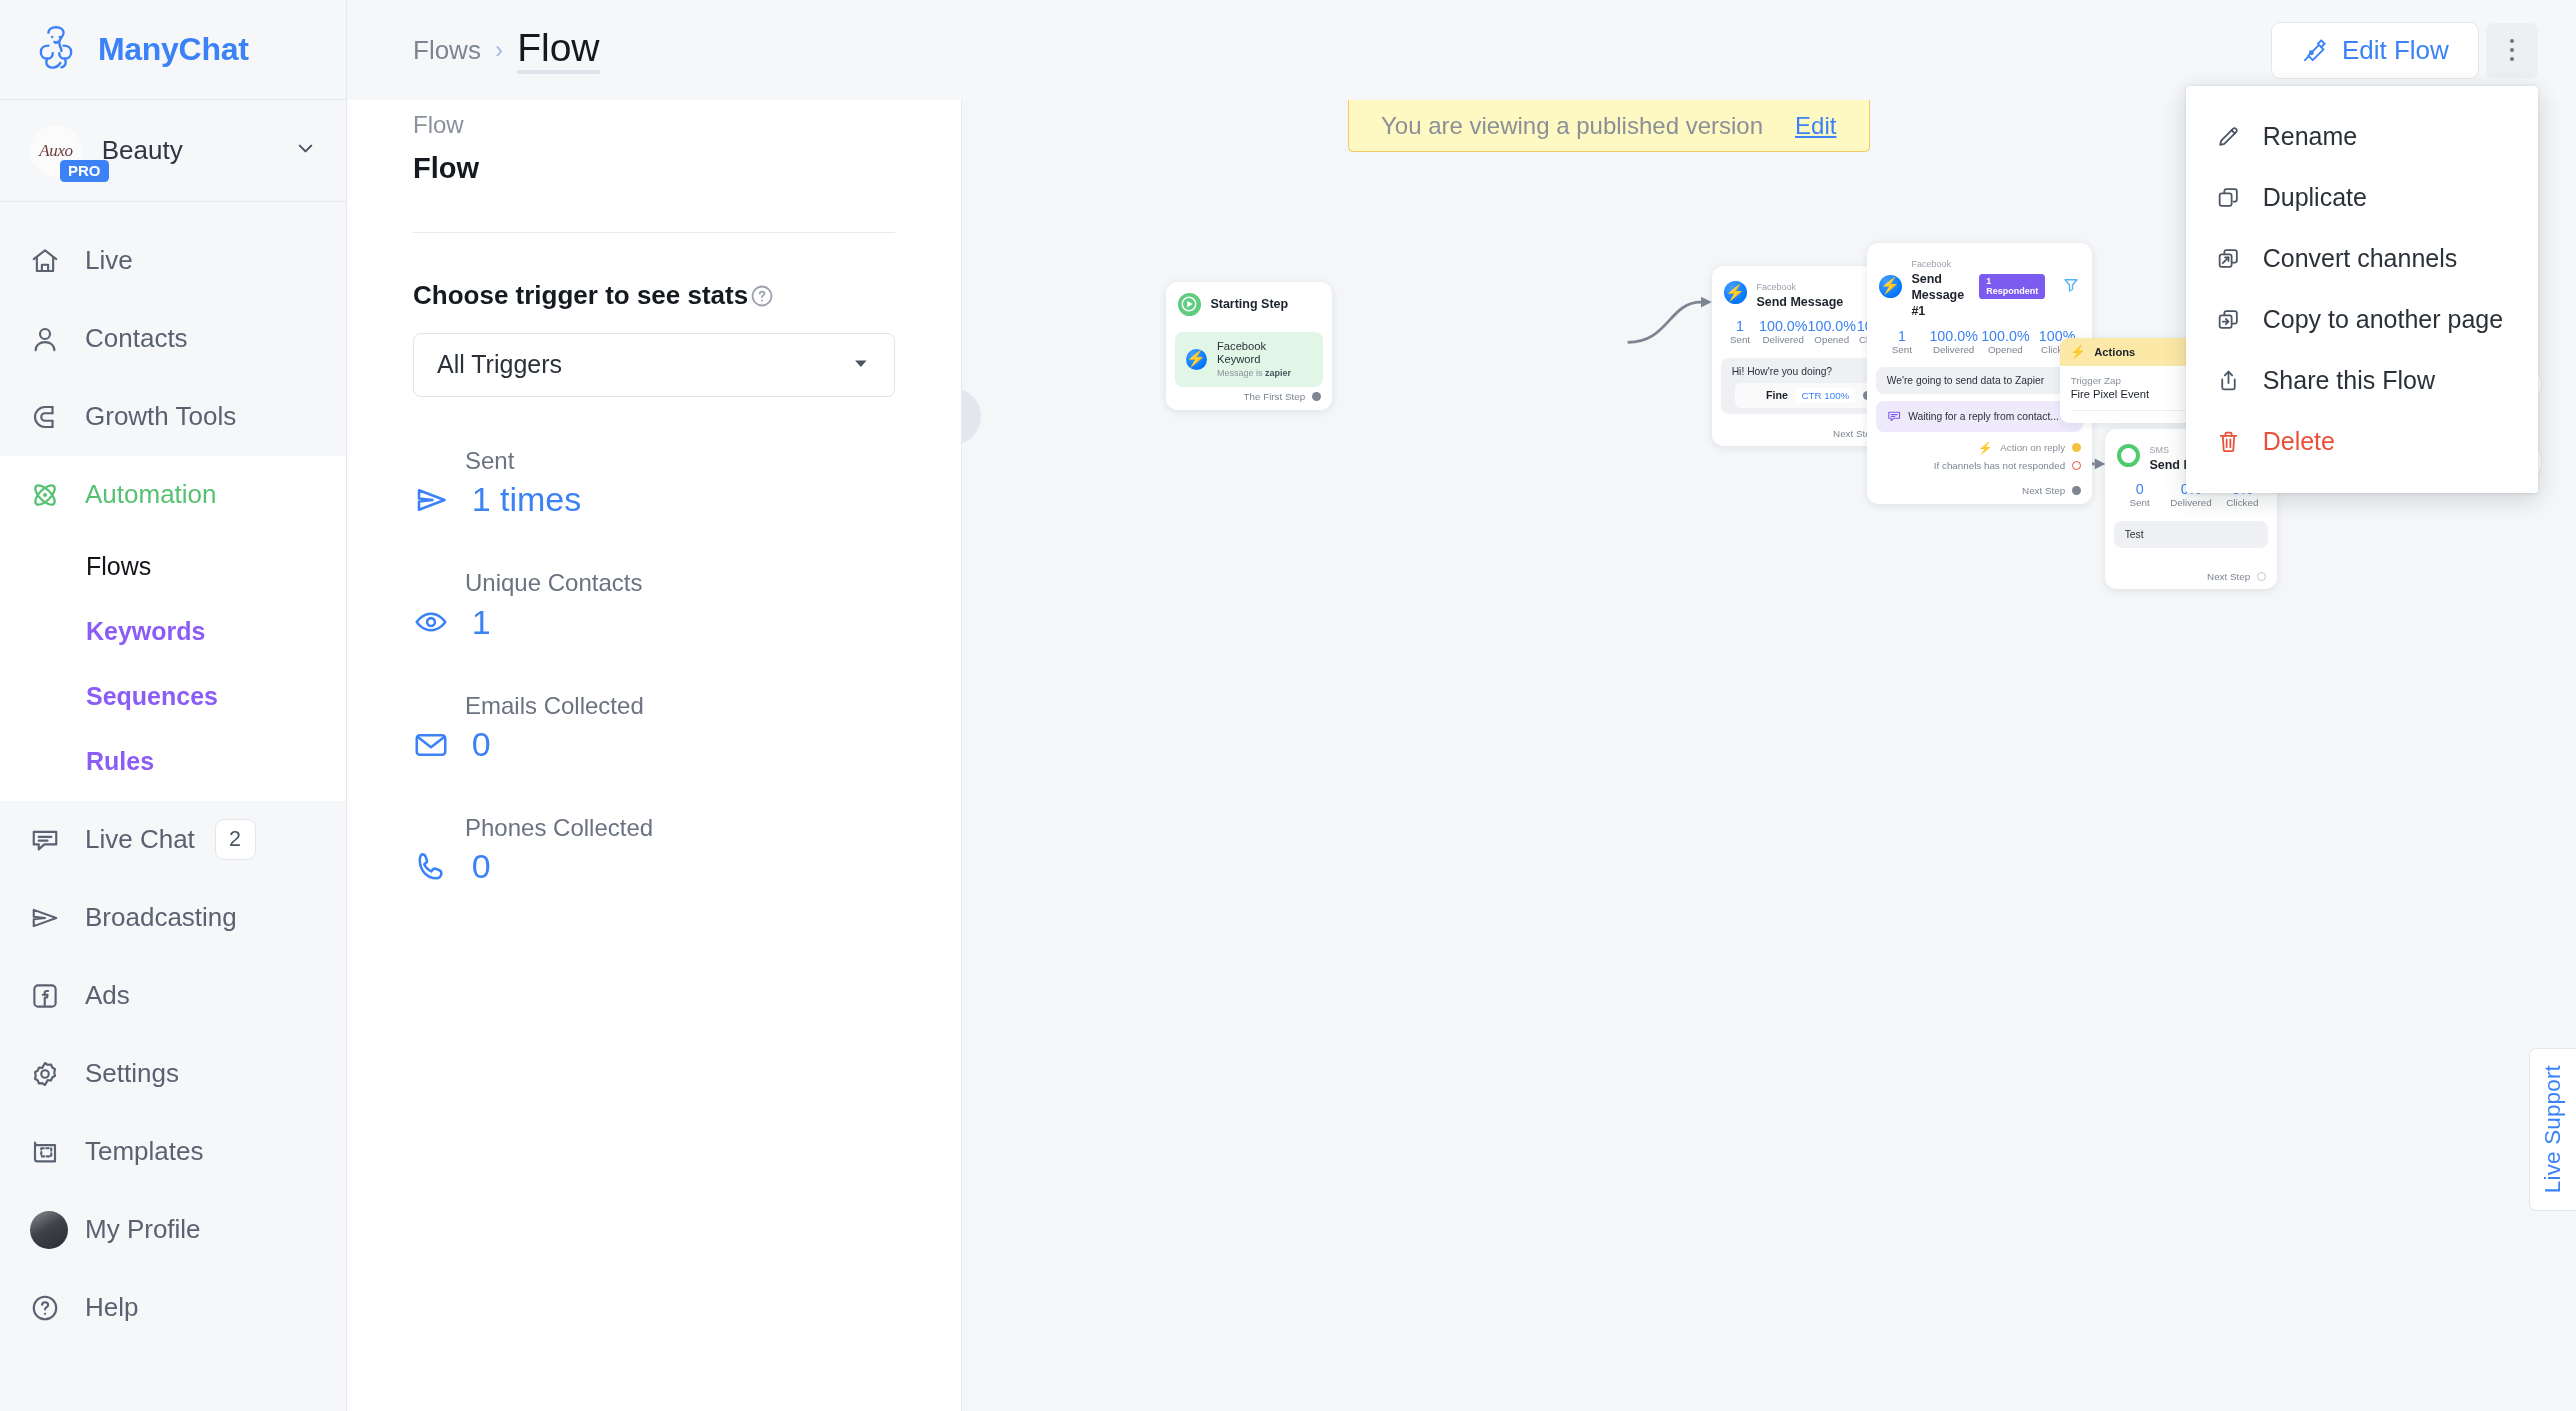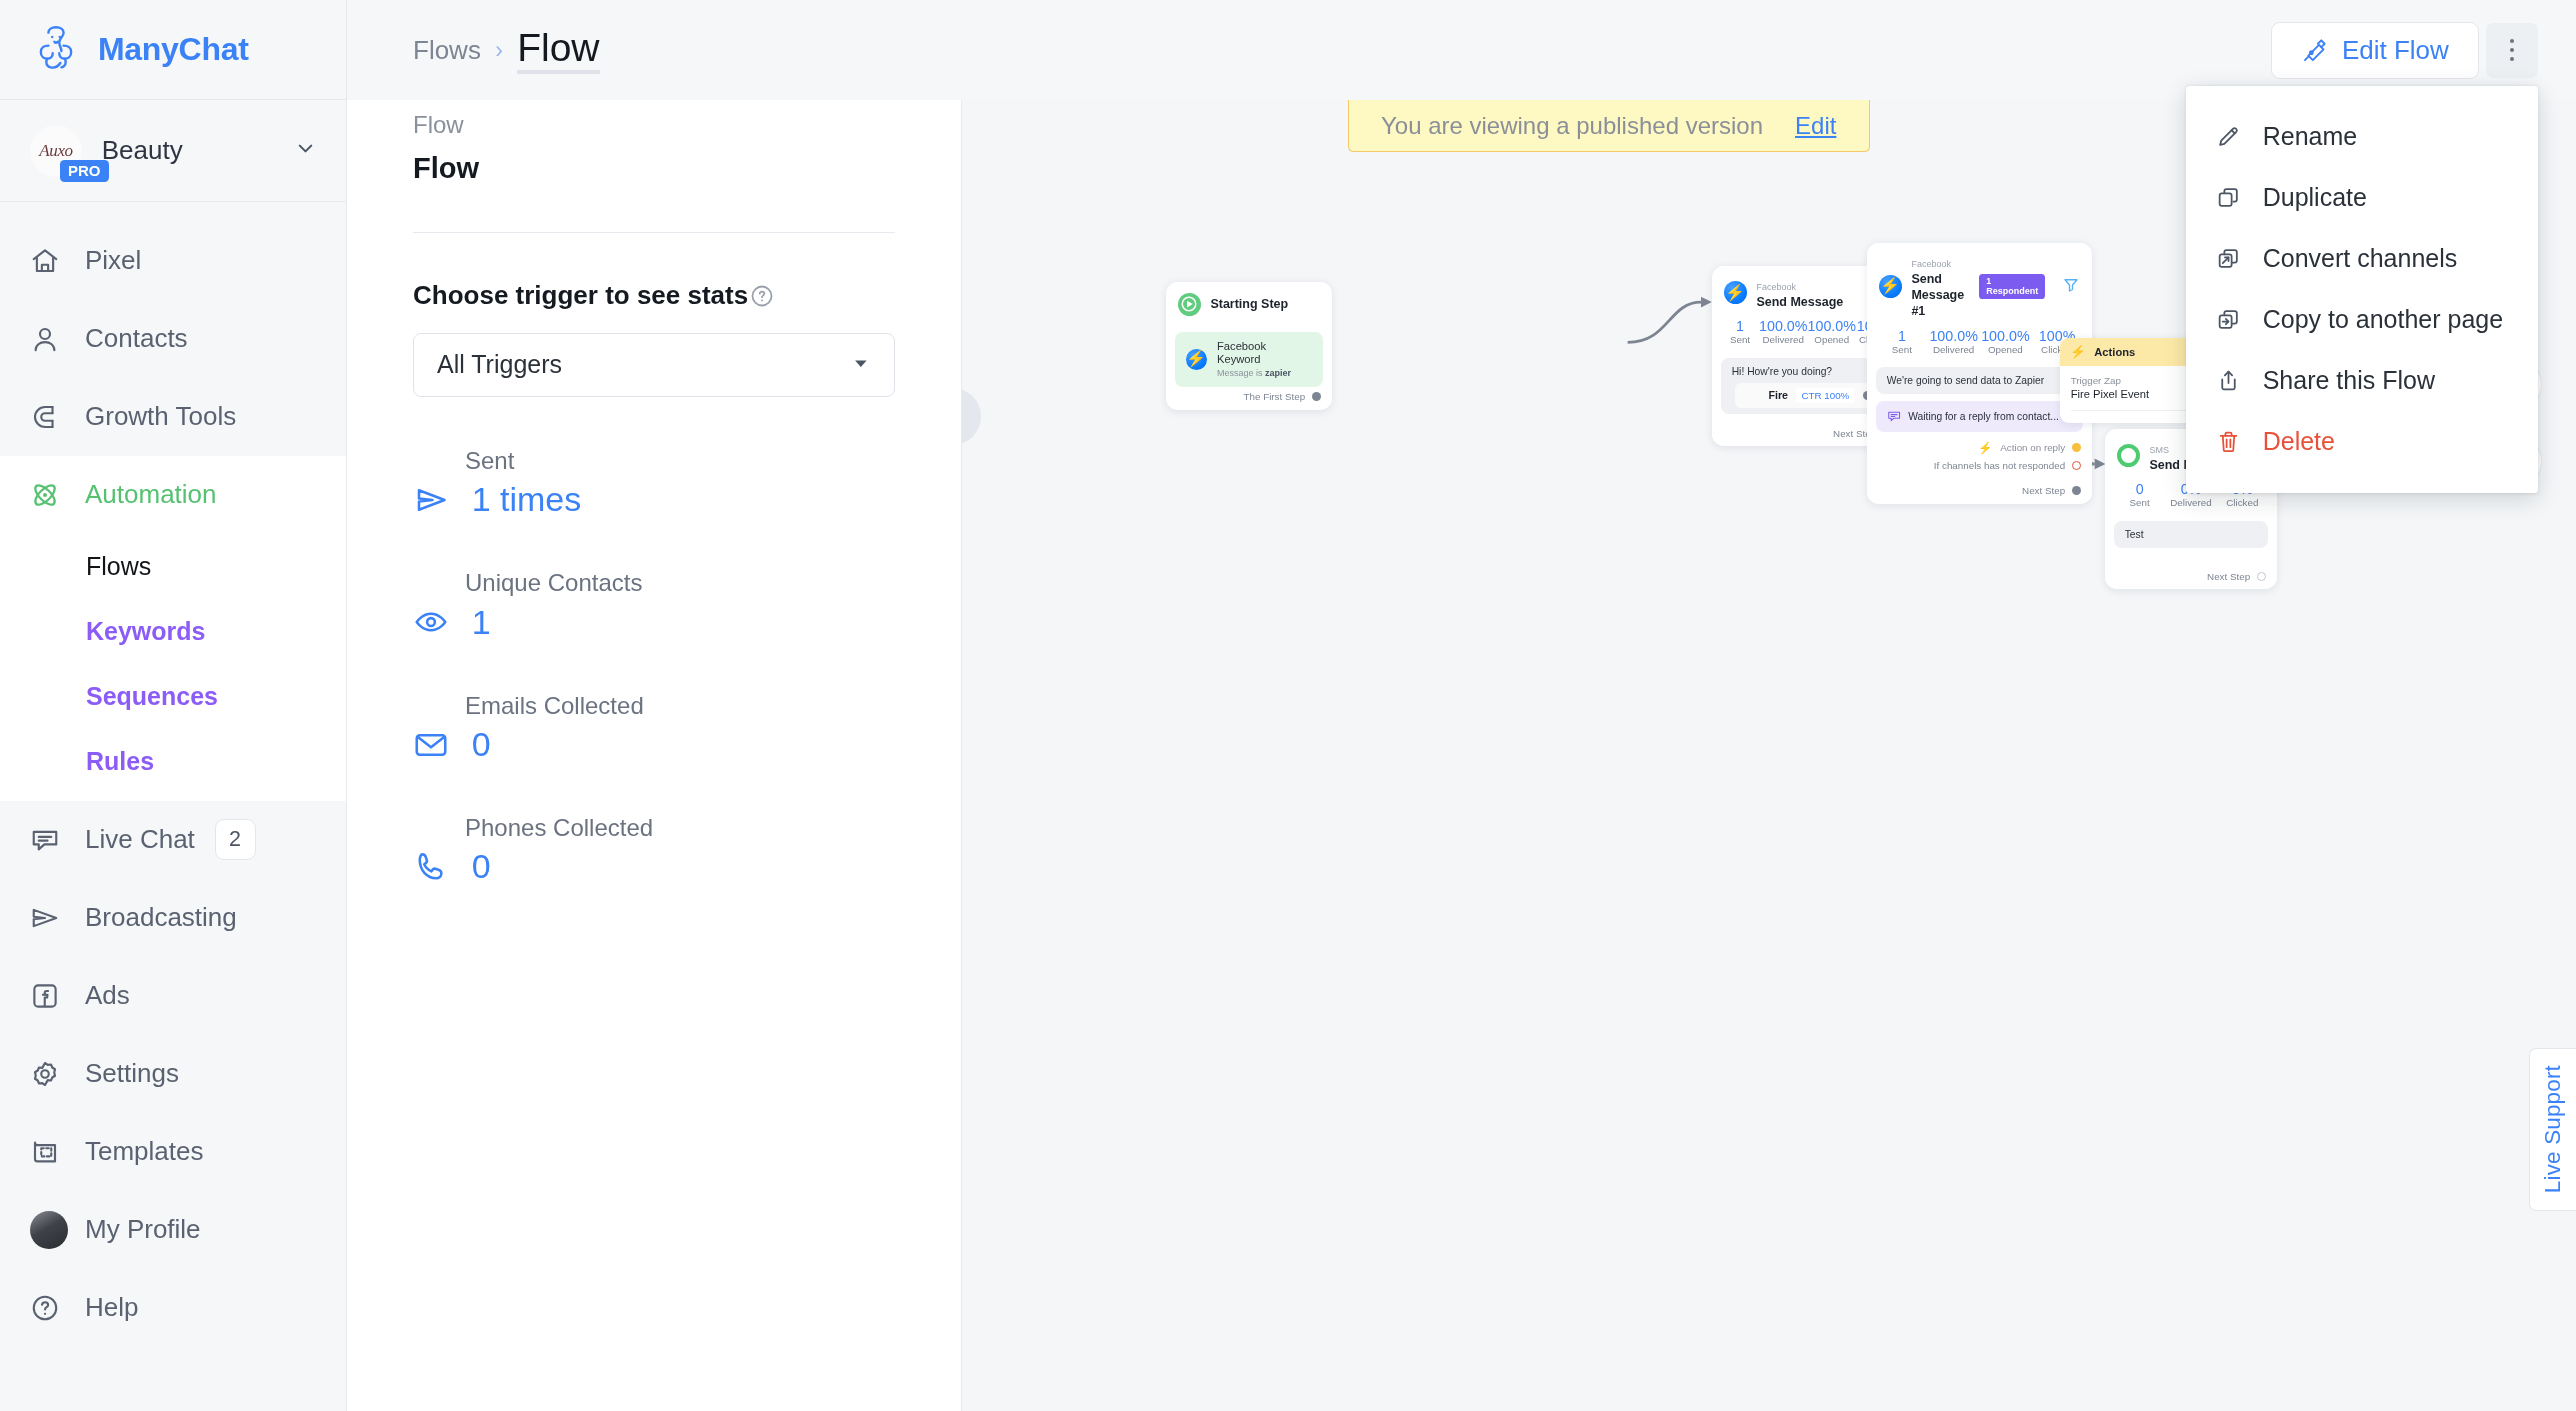--- a/index.html
+++ b/index.html
@@ -290,7 +290,7 @@
               <path d="M9.5 20v-5h5v5"></path>
             </svg>
         </span>
-        <span class="nav-label">Pixel</span>
+        <span class="nav-label">Live</span>
       </div>
 
       <div class="nav-item">

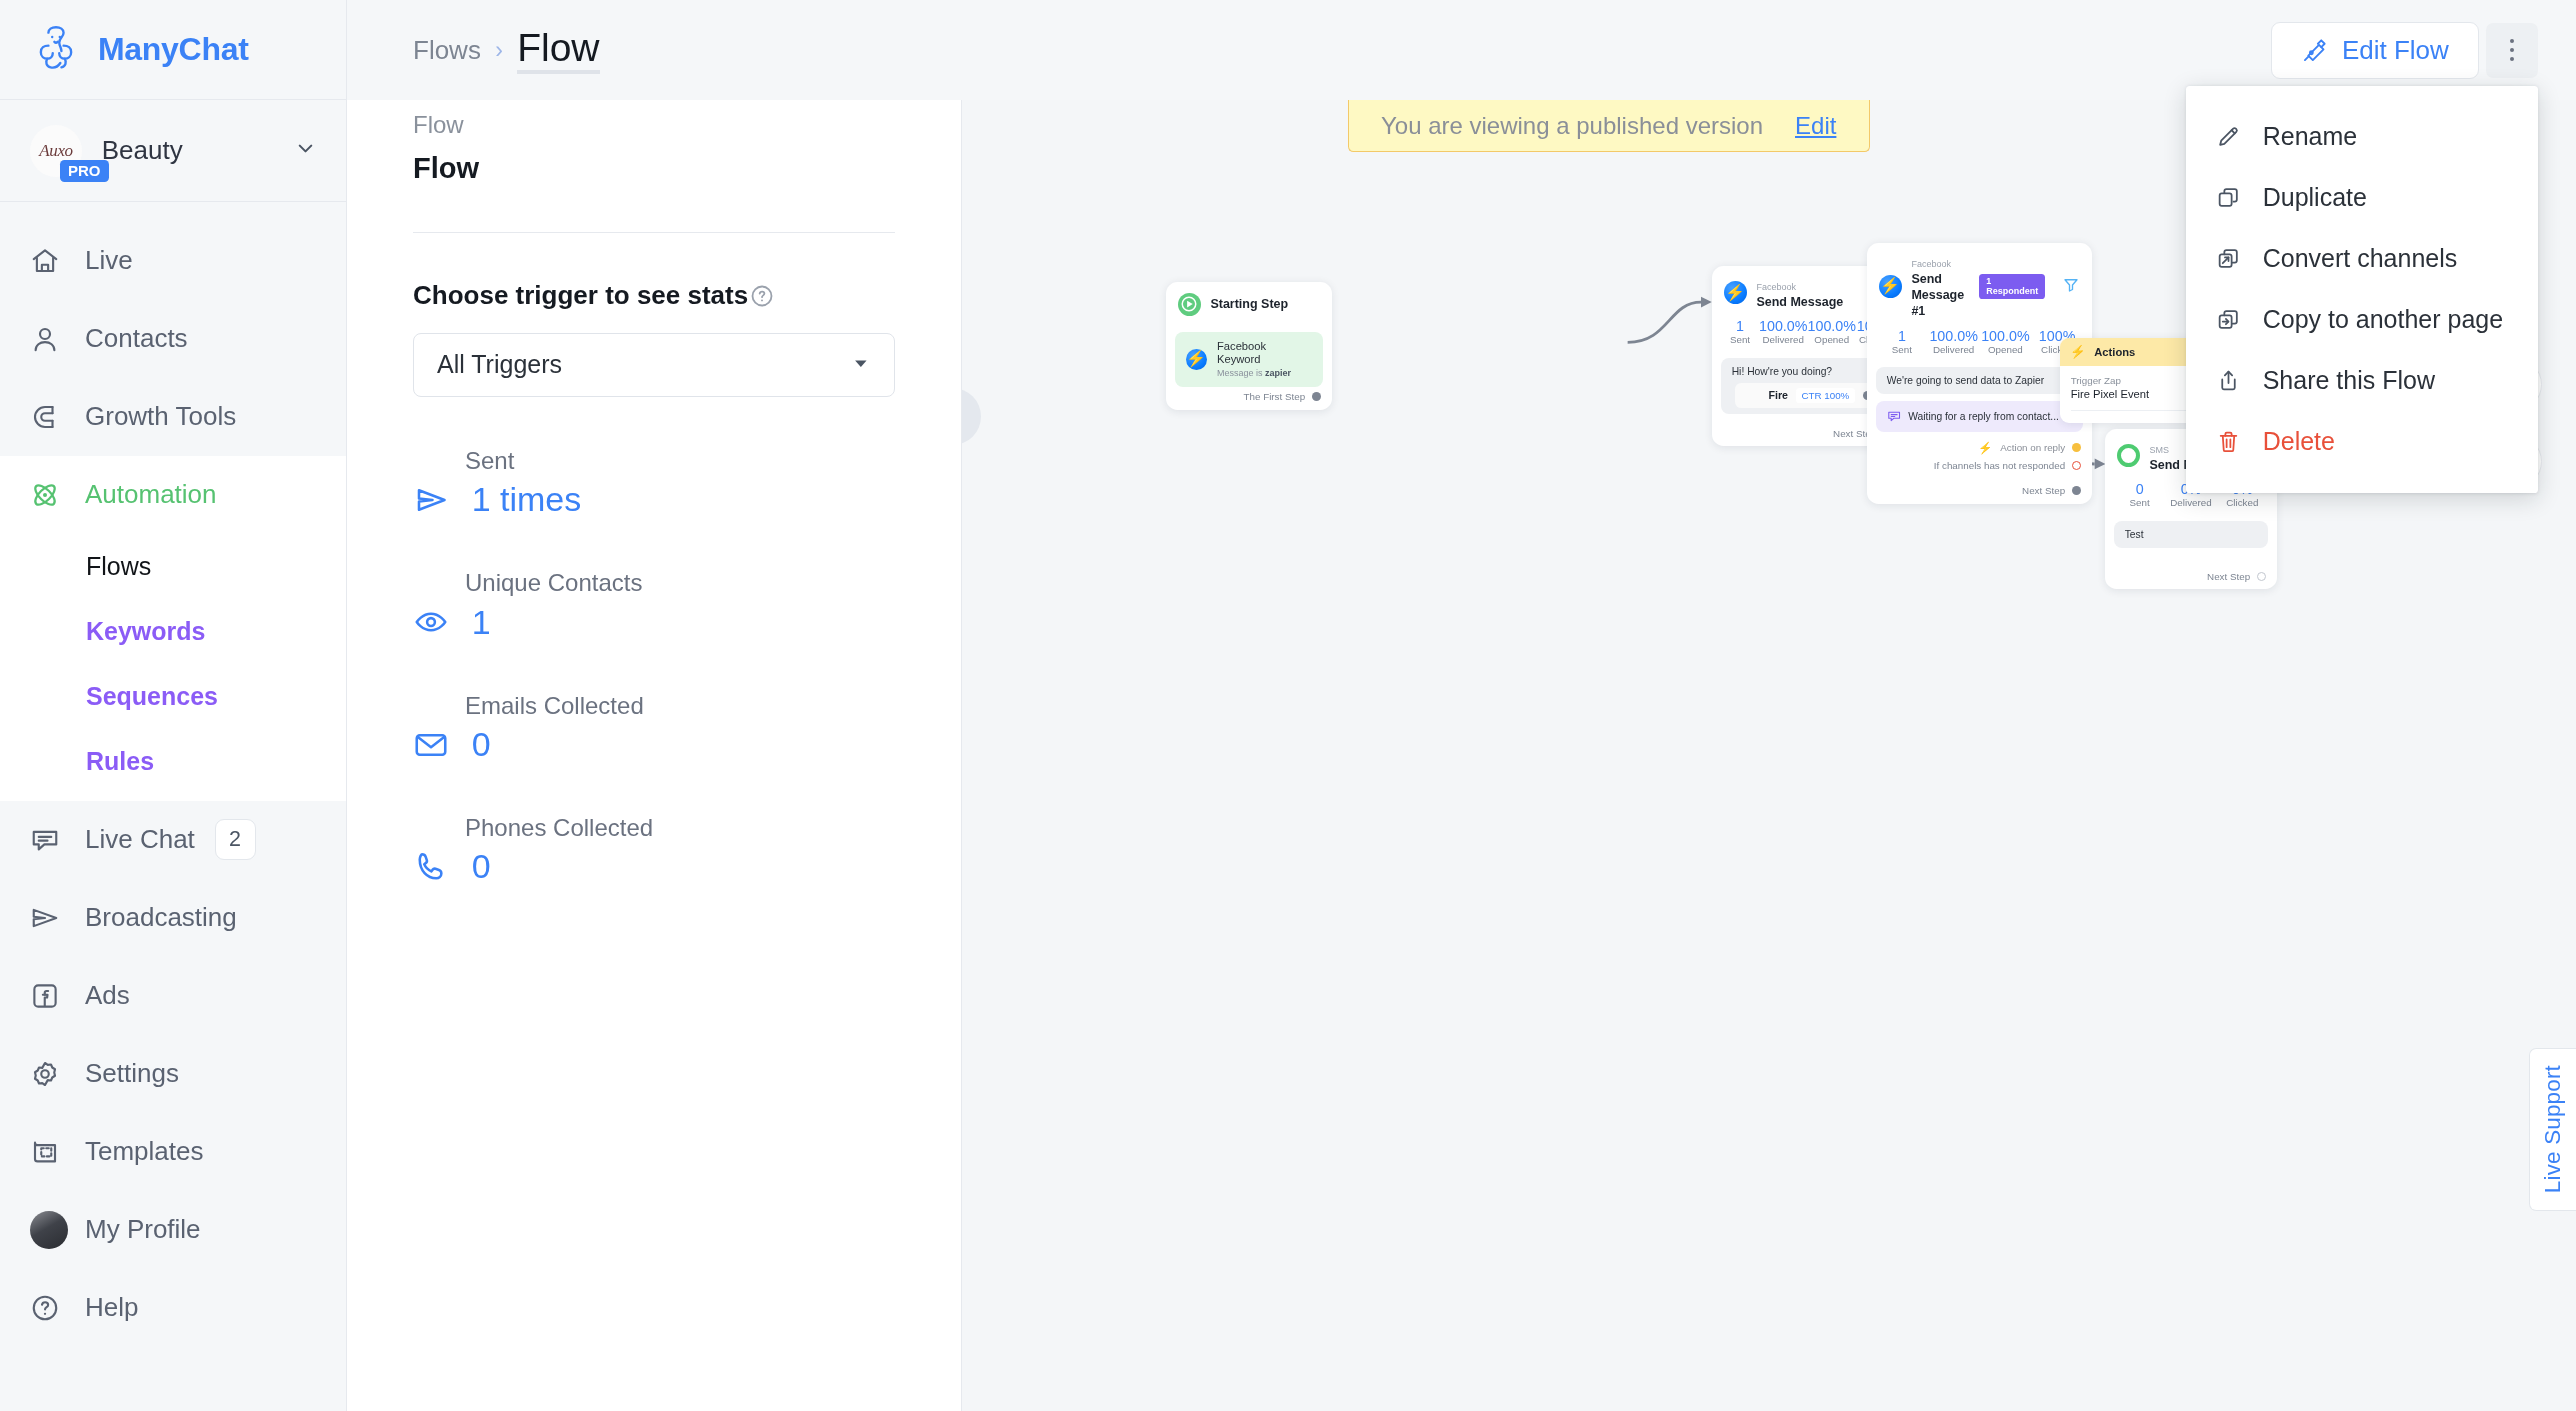--- a/index.html
+++ b/index.html
@@ -576,7 +576,7 @@
       <div class="bubble" style="padding-bottom:3.6px;">
         <div>Hi! How're you doing?</div>
         <div class="btn-row">
-          <span class="bl">Fire</span>
+          <span class="bl">Fine</span>
           <span class="ctr">CTR 100%</span>
           <span class="dot-f"></span>
         </div>

